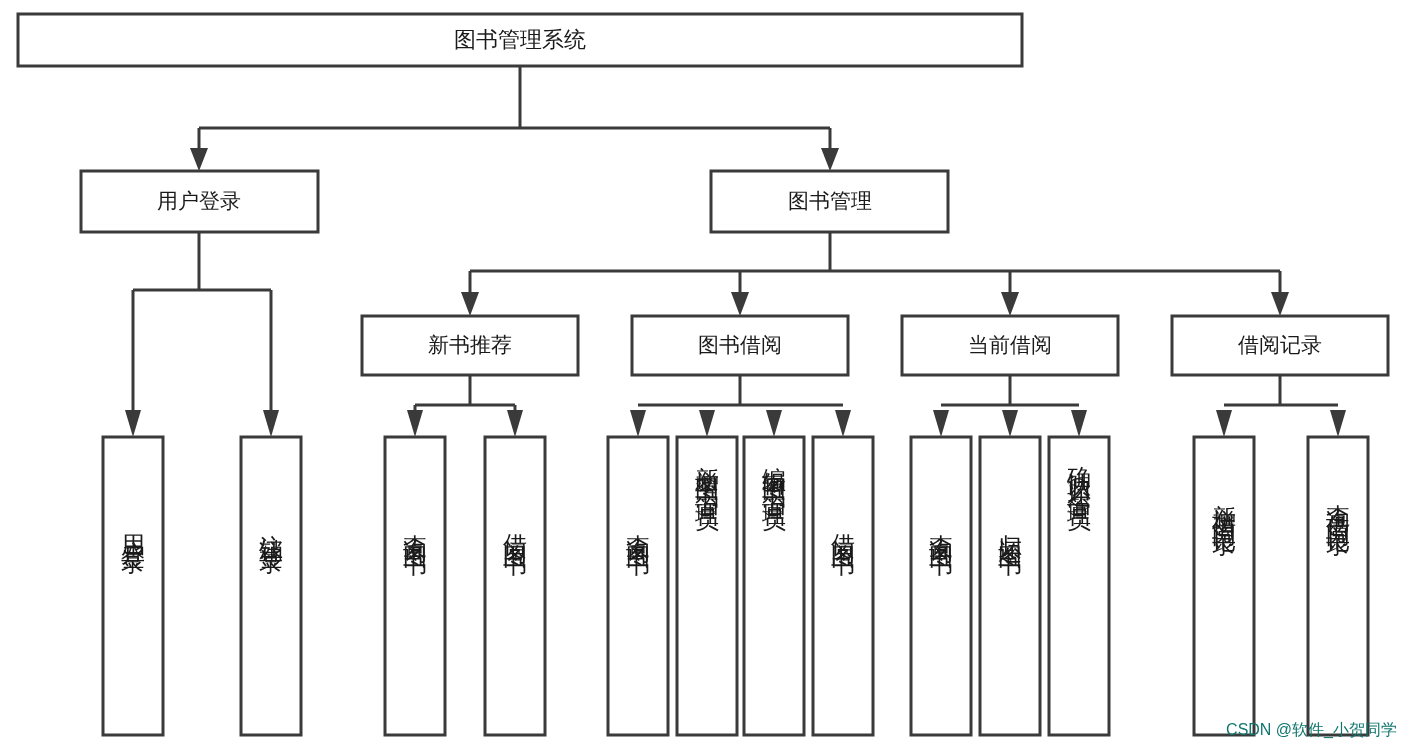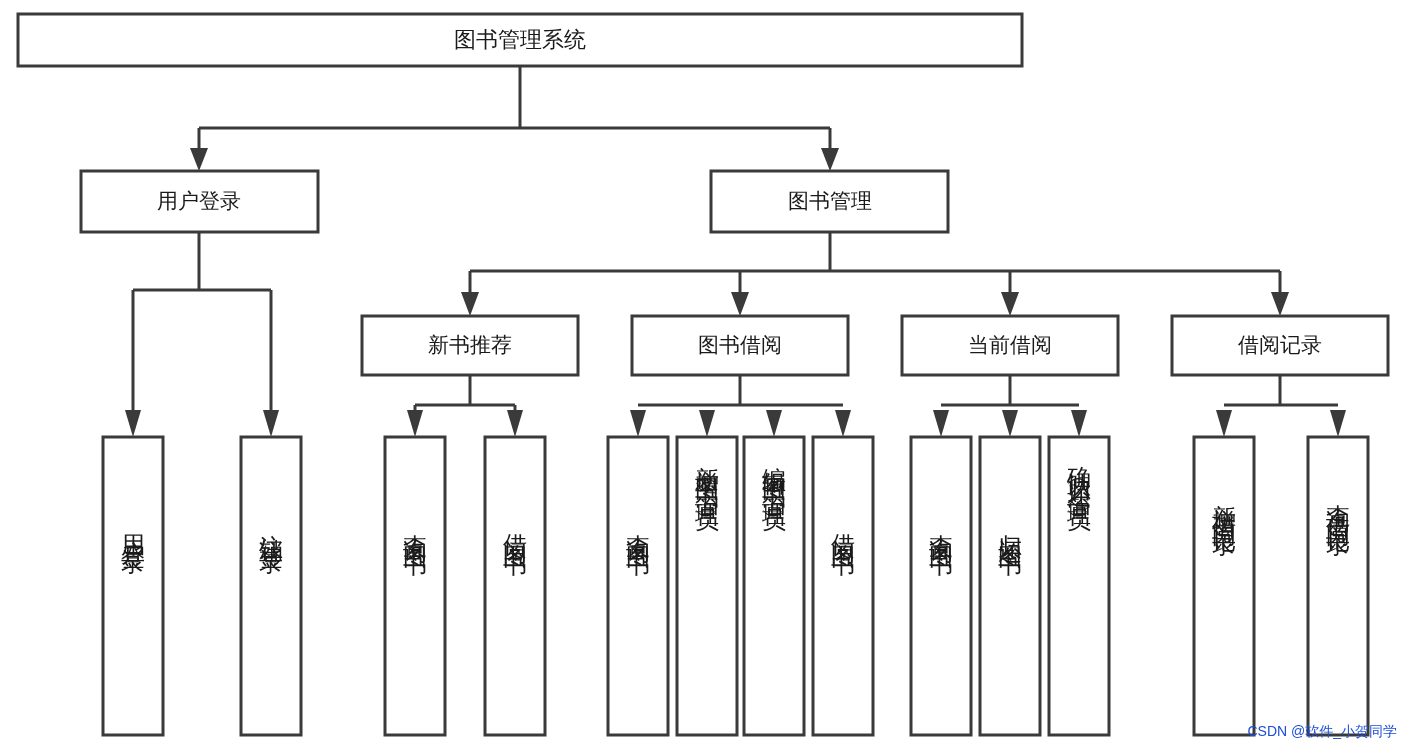--- a/index.html
+++ b/index.html
@@ -76,8 +76,8 @@
     right: 8px;
     bottom: 6px;
     font-family: "Liberation Sans", "DejaVu Sans", sans-serif;
-    font-size: 14px;
-    color: #1d4ed8;
+    font-size: 16px;
+    color: #0f766e;
     white-space: nowrap;
     pointer-events: none;
   }

